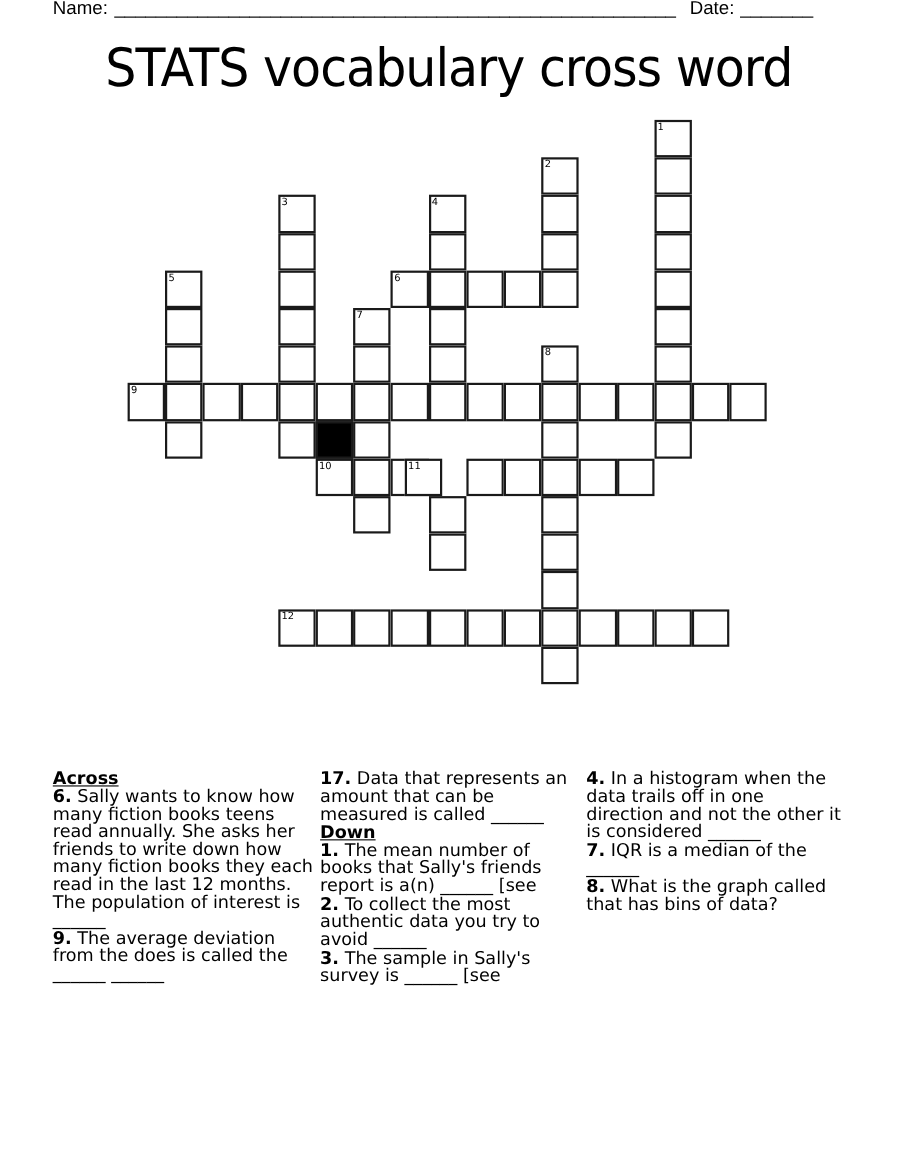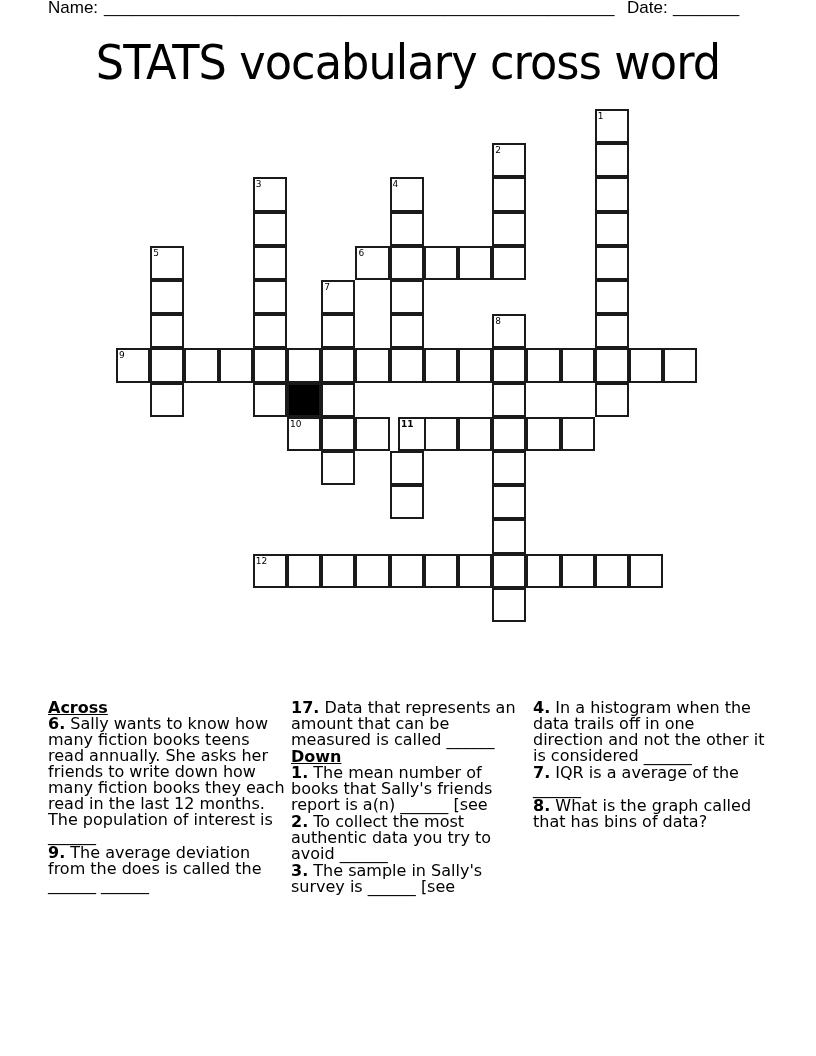--- a/index.html
+++ b/index.html
@@ -117,7 +117,7 @@
       <span class="num">10</span>
     </div>
     <div class="cell" style="left: 356.4px; top: 417.8px;"></div>
-    <div class="cell" style="left: 399px; top: 417.8px; font-weight: bold;">
+    <div class="cell" style="left: 369px; top: 417.8px;">
       <span class="num">11</span>
     </div>
     <div class="cell" style="left: 424.8px; top: 417.8px;"></div>

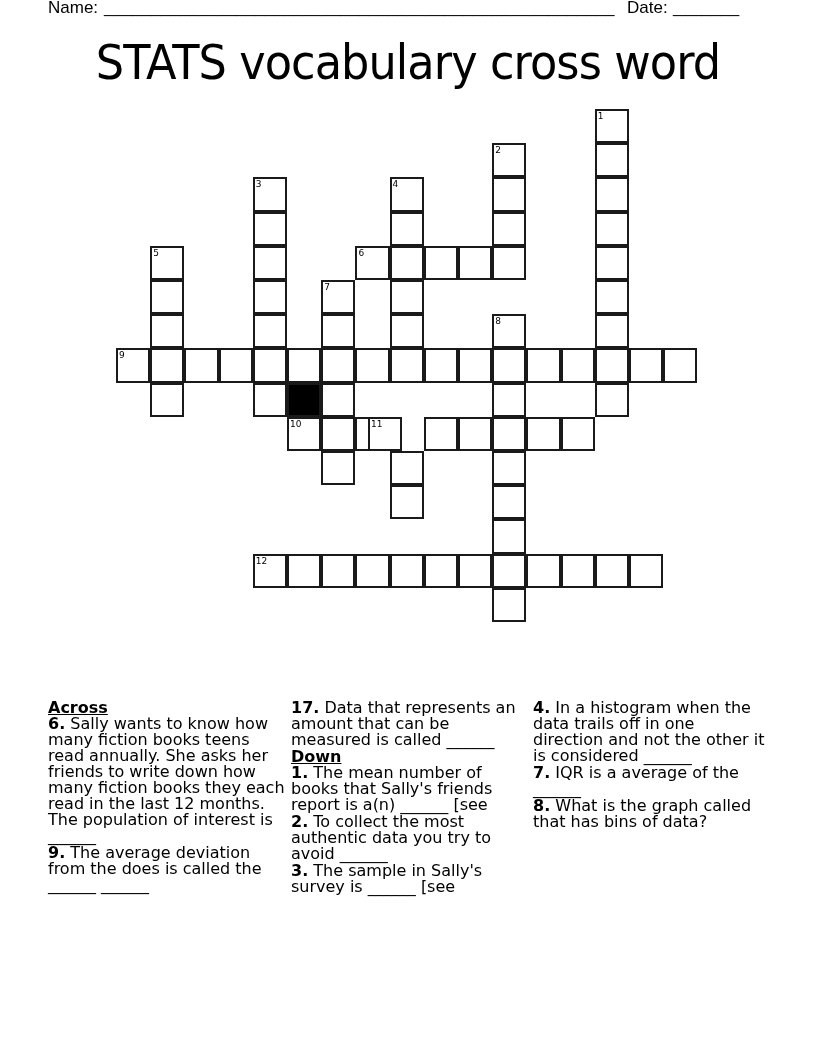--- a/index.html
+++ b/index.html
@@ -158,7 +158,7 @@
 
 <div class="clues" id="col3">
   <span class="clue"><b>4.</b><span> In a histogram when the data trails off in one direction and not the other it is considered ______</span></span>
-  <span class="clue"><b>7.</b><span> IQR is a average of the ______</span></span>
+  <span class="clue"><b>7.</b><span> IQR is a median of the ______</span></span>
   <span class="clue"><b>8.</b><span> What is the graph called that has bins of data?</span></span>
 </div>
 

